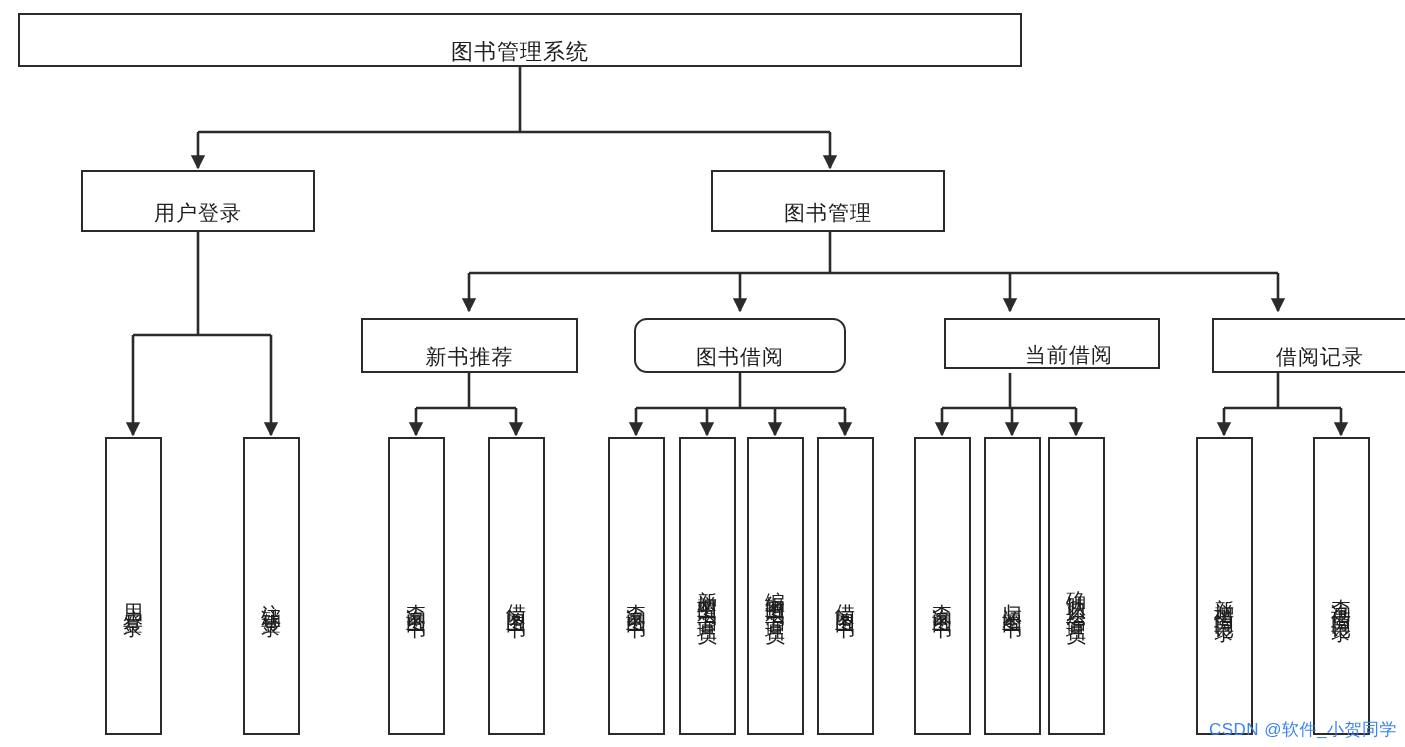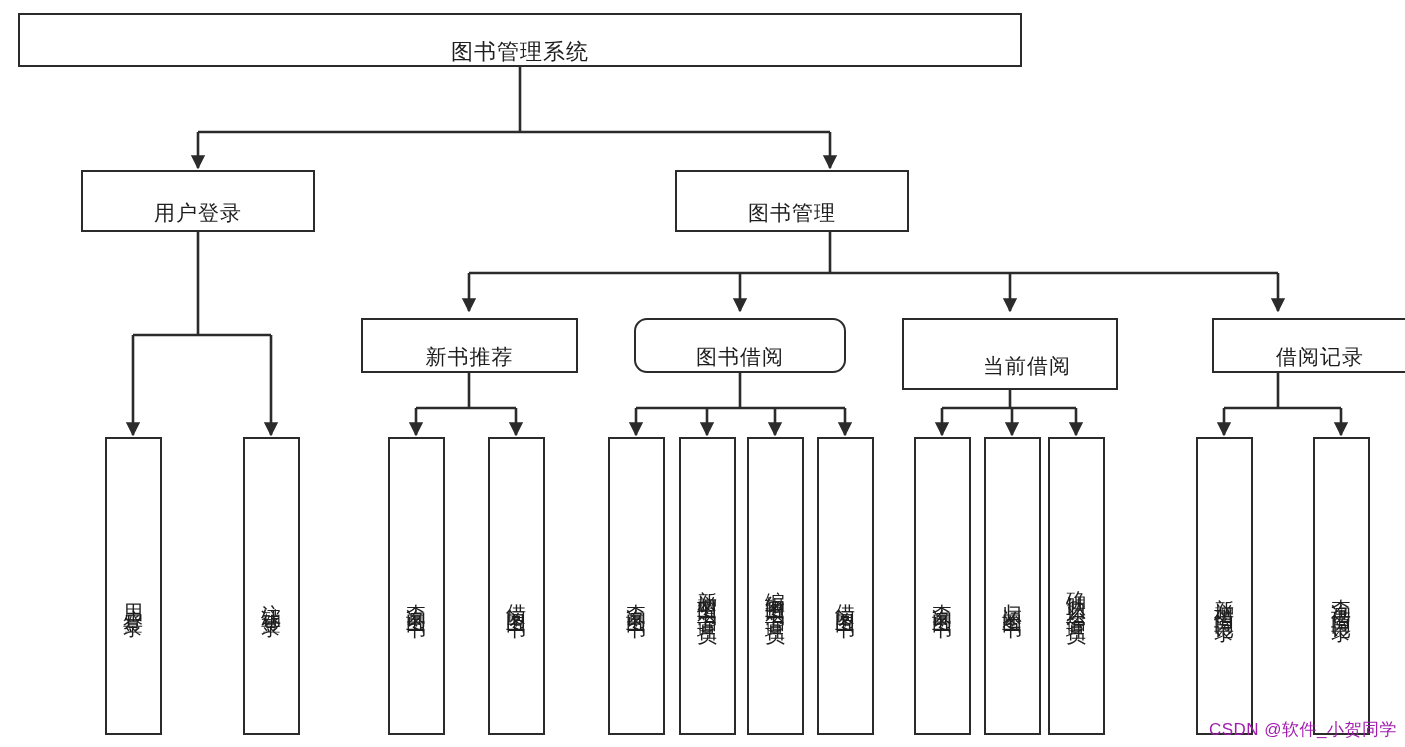--- a/index.html
+++ b/index.html
@@ -135,7 +135,7 @@
     <span class="node-label">用户登录</span>
   </div>
 
-  <div class="node node-h" style="left:675px; top:170px; width:234px; height:62px;">
+  <div class="node node-h" style="left:711px; top:170px; width:234px; height:62px;">
     <span class="node-label">图书管理</span>
   </div>
 

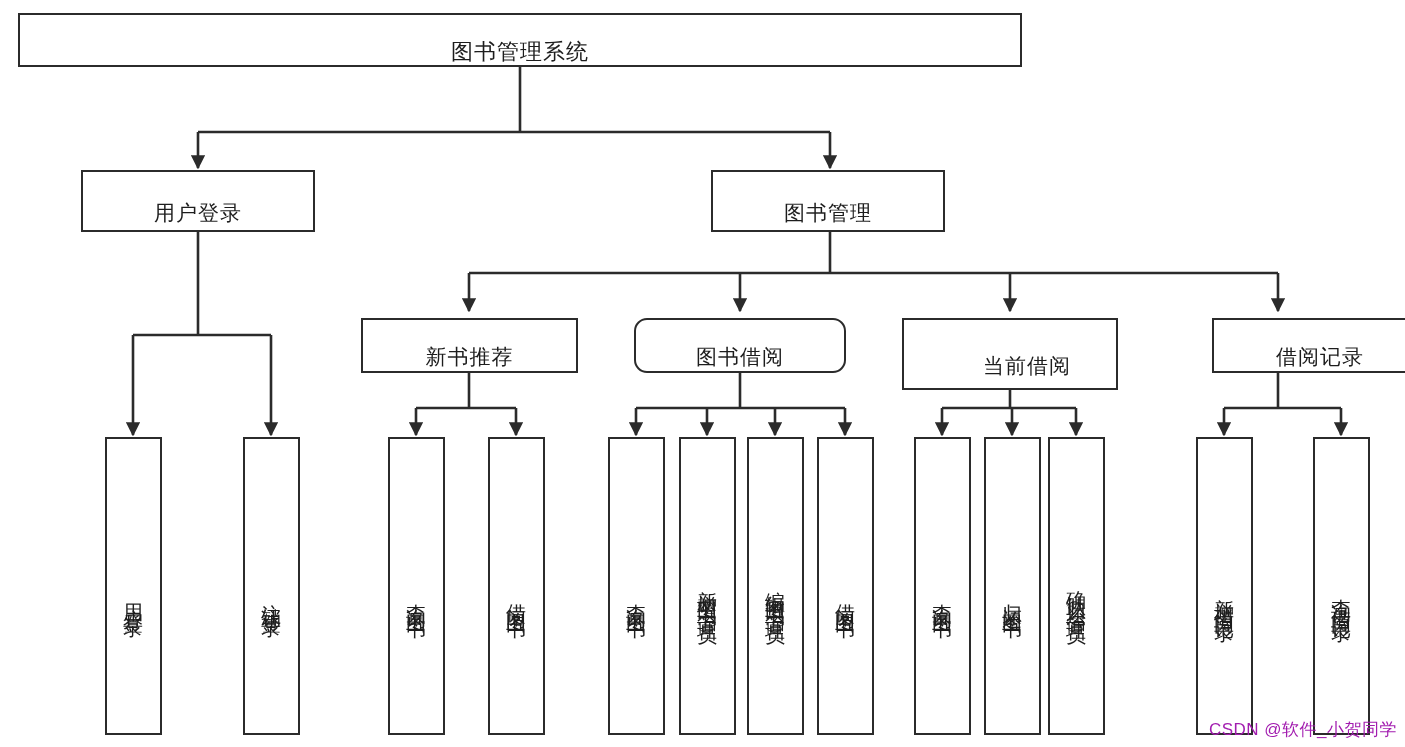--- a/index.html
+++ b/index.html
@@ -147,7 +147,7 @@
     <span class="node-label">图书借阅</span>
   </div>
 
-  <div class="node node-h" style="left:902px; top:318px; width:216px; height:72px;padding-left:34px;">
+  <div class="node node-h" style="left:944px; top:318px; width:216px; height:51px;padding-left:34px;">
     <span class="node-label">当前借阅</span>
   </div>
 

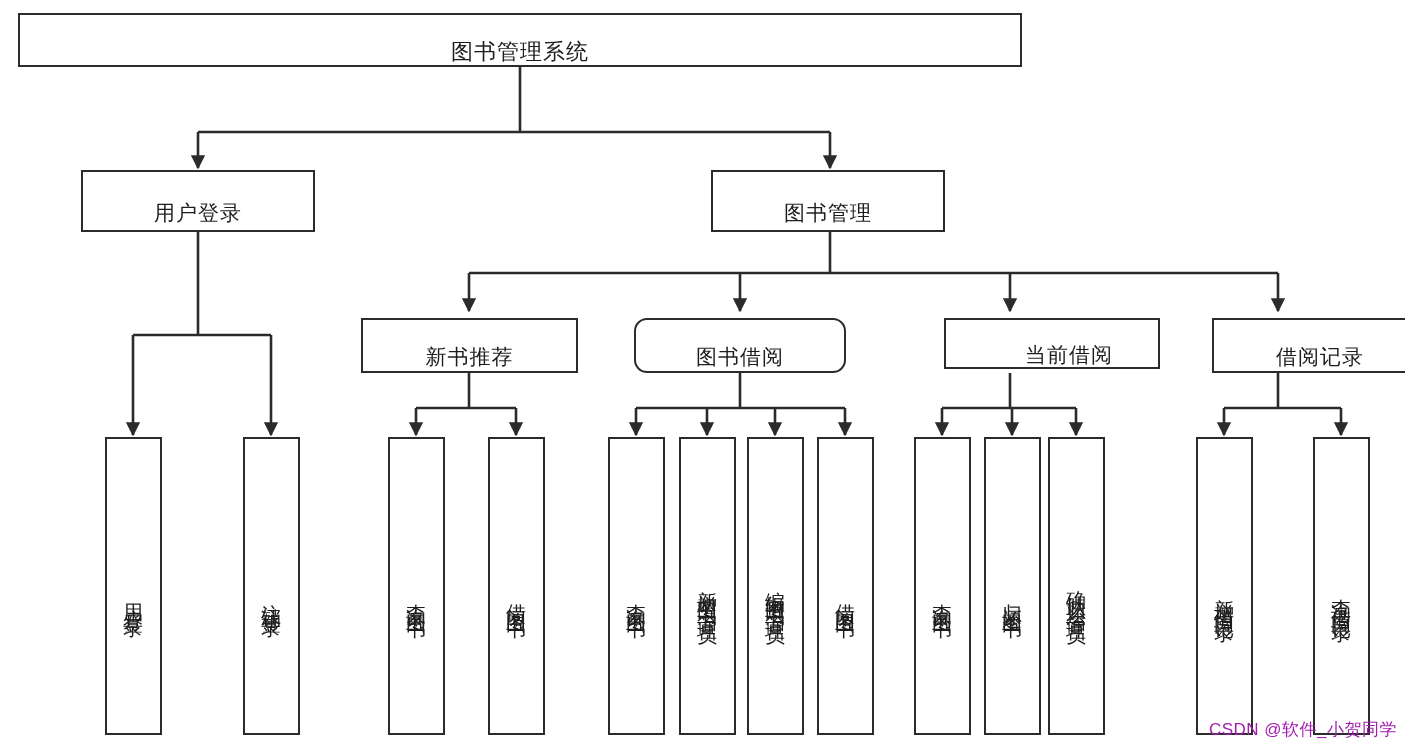--- a/index.html
+++ b/index.html
@@ -64,7 +64,7 @@
     right: 8px;
     bottom: 6px;
     font-size: 17px;
-    color: #a21caf;
+    color: #3b82f6;
     letter-spacing: 0.5px;
     white-space: nowrap;
     user-select: none;

